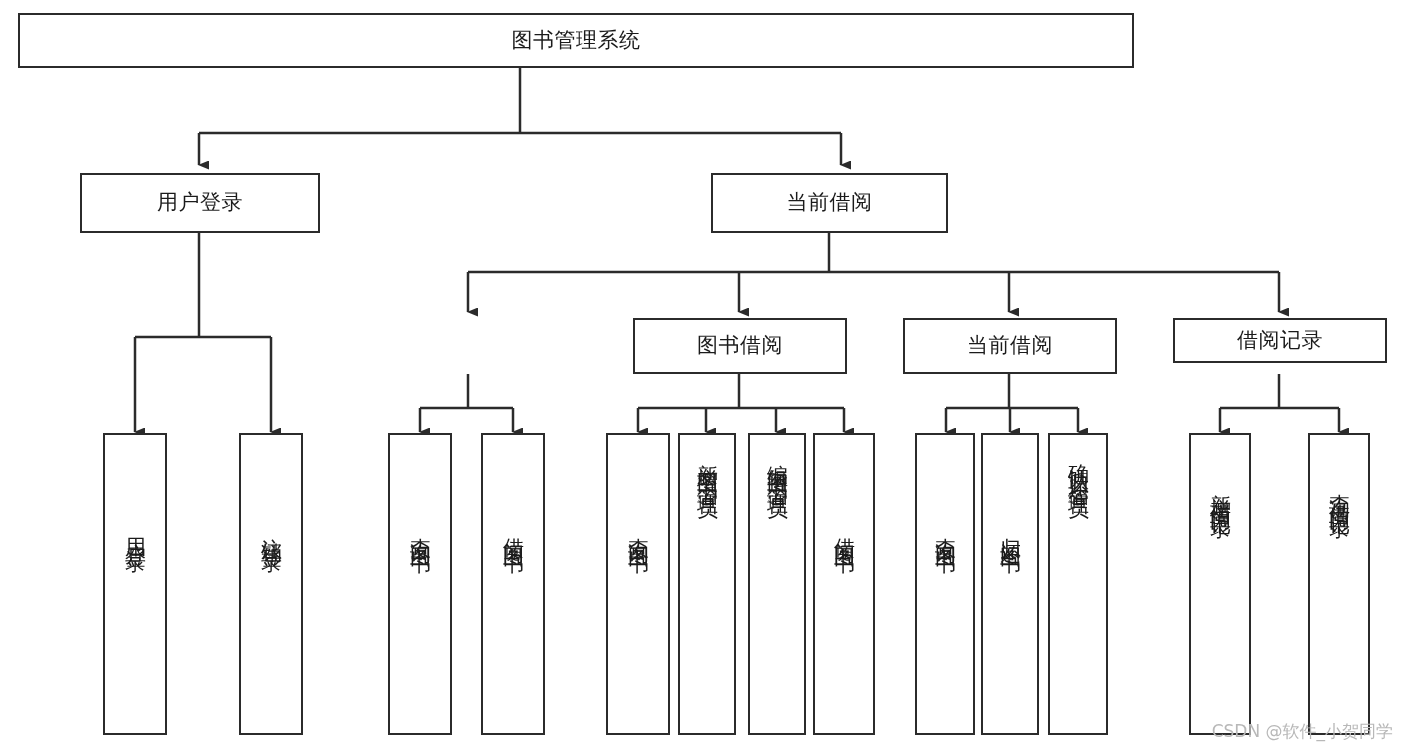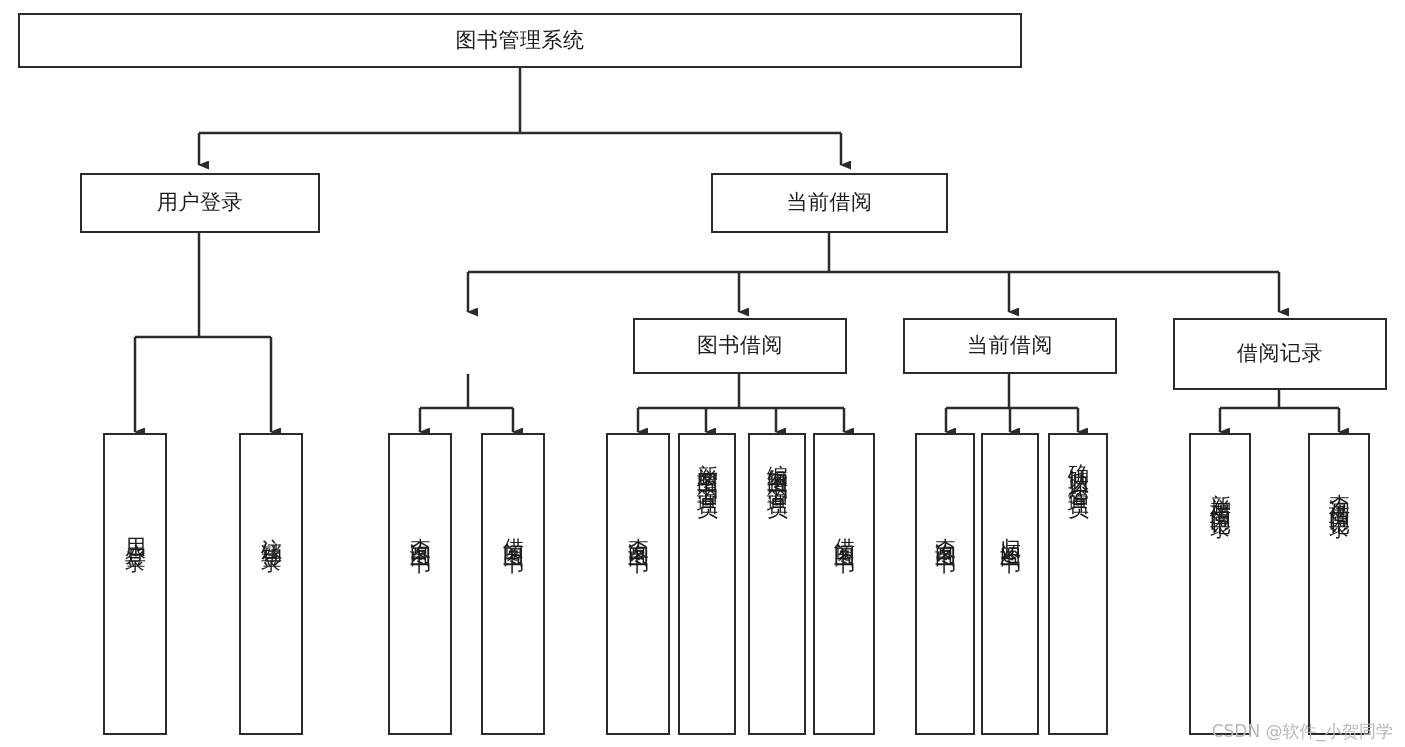--- a/index.html
+++ b/index.html
@@ -123,7 +123,7 @@
     </g>
   </svg>
 
-  <div class="node-box" style="left:18px; top:13px; width:1004px; height:55px;">
+  <div class="node-box" style="left:18px; top:13px; width:1116px; height:55px;">
     <span class="node-label-h">图书管理系统</span>
   </div>
 

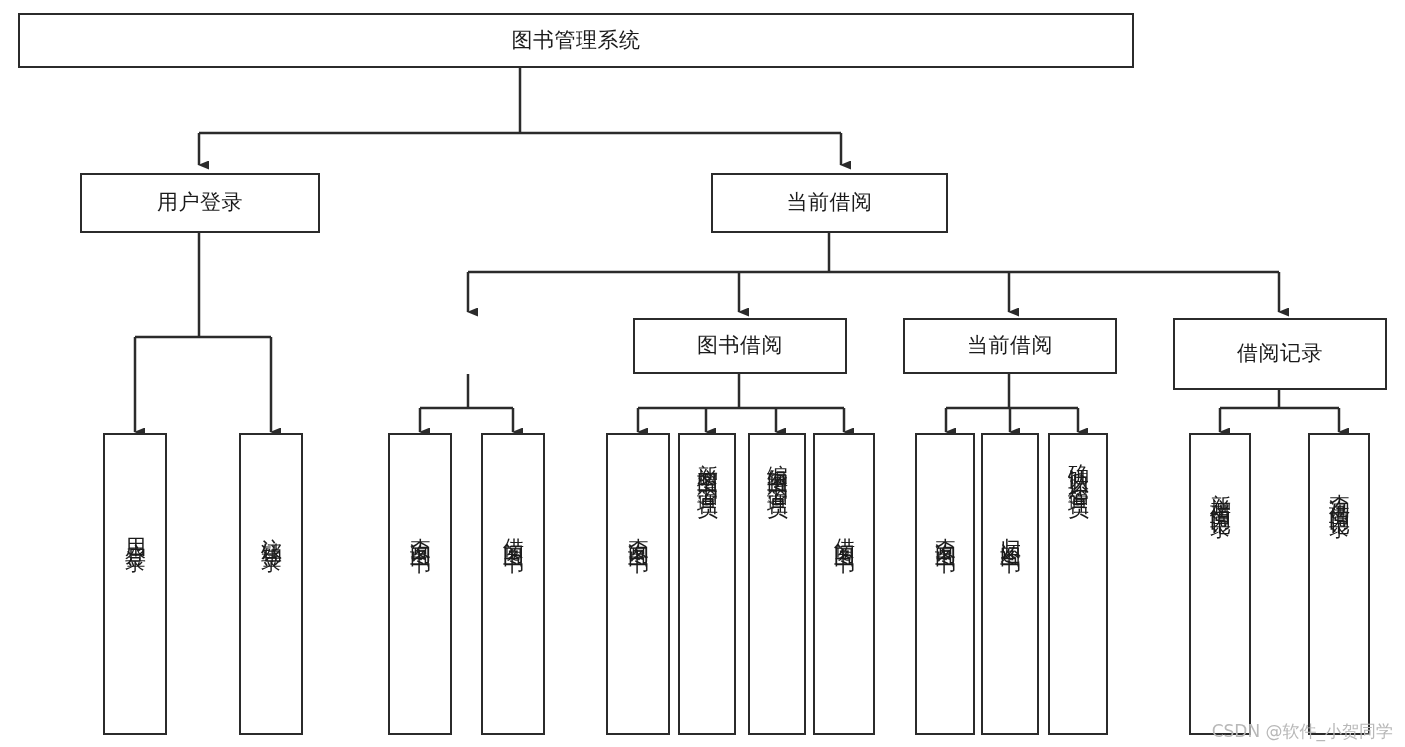--- a/index.html
+++ b/index.html
@@ -144,7 +144,7 @@
     <span class="node-label-h">当前借阅</span>
   </div>
 
-  <div class="node-box" style="left:1173px; top:318px; width:214px; height:72px;">
+  <div class="node-box" style="left:1173px; top:318px; width:214px; height:45px;">
     <span class="node-label-h">借阅记录</span>
   </div>
 

